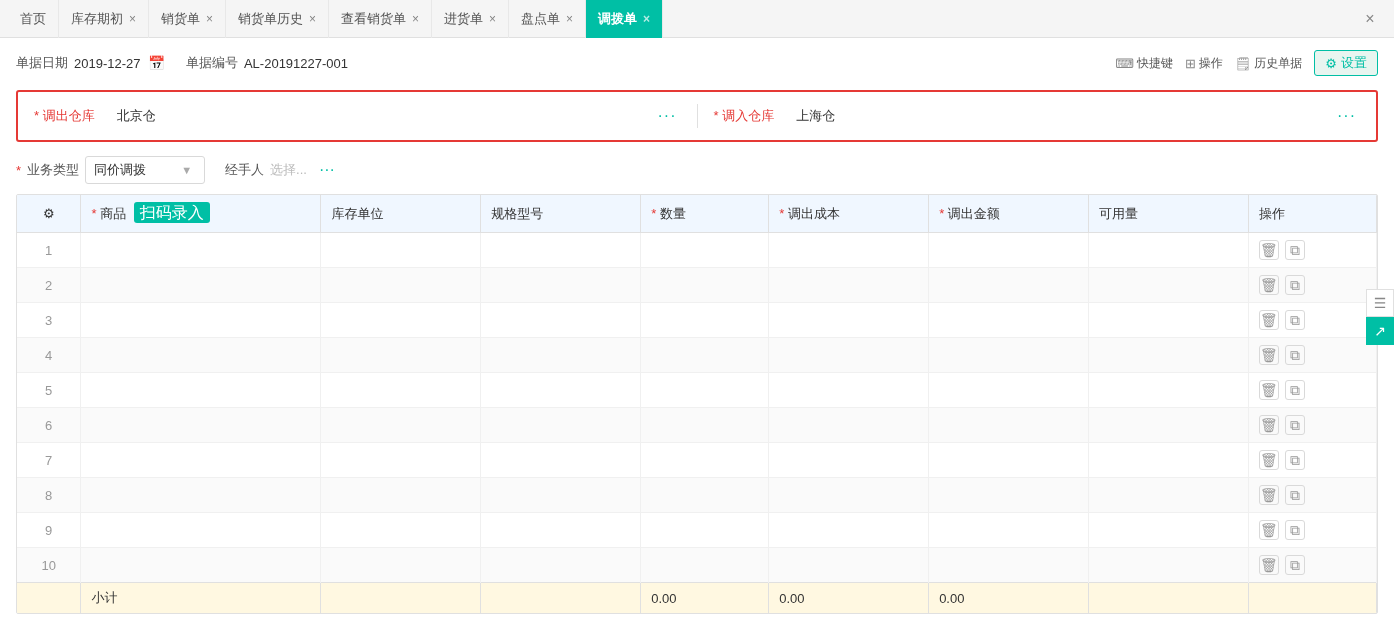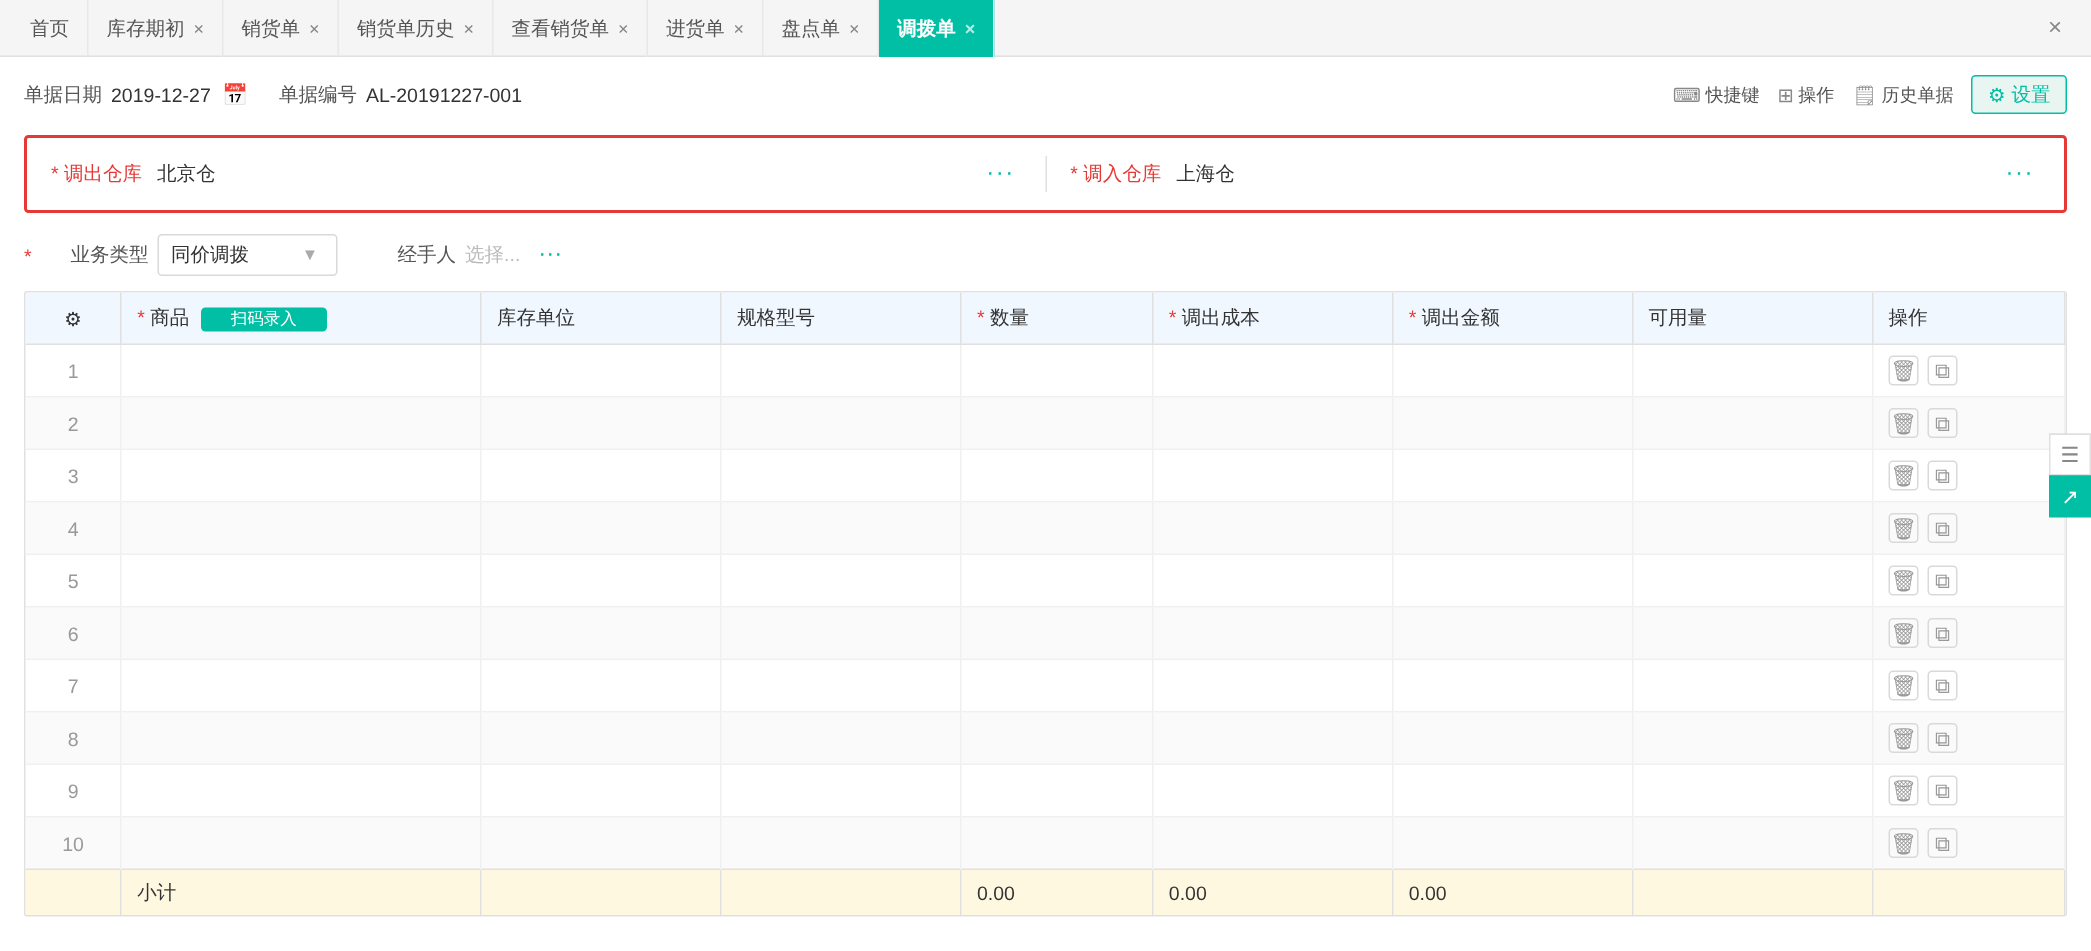--- a/index.html
+++ b/index.html
@@ -52,7 +52,7 @@
       border: 2px solid #e53935; border-radius: 3px; padding: 12px 16px;
       margin-bottom: 14px; display: flex; align-items: center; gap: 0;
     }
-    .warehouse-field { display: flex; align-items: flex-start; gap: 6px; flex: 1; }
+    .warehouse-field { display: flex; align-items: flex-start; gap: 18px; flex: 1; }
     .warehouse-label { color: #e53935; font-size: 13px; }
     .warehouse-label::before { content: "* "; }
     .warehouse-name { color: #333; font-size: 13px; margin-left: 4px; }

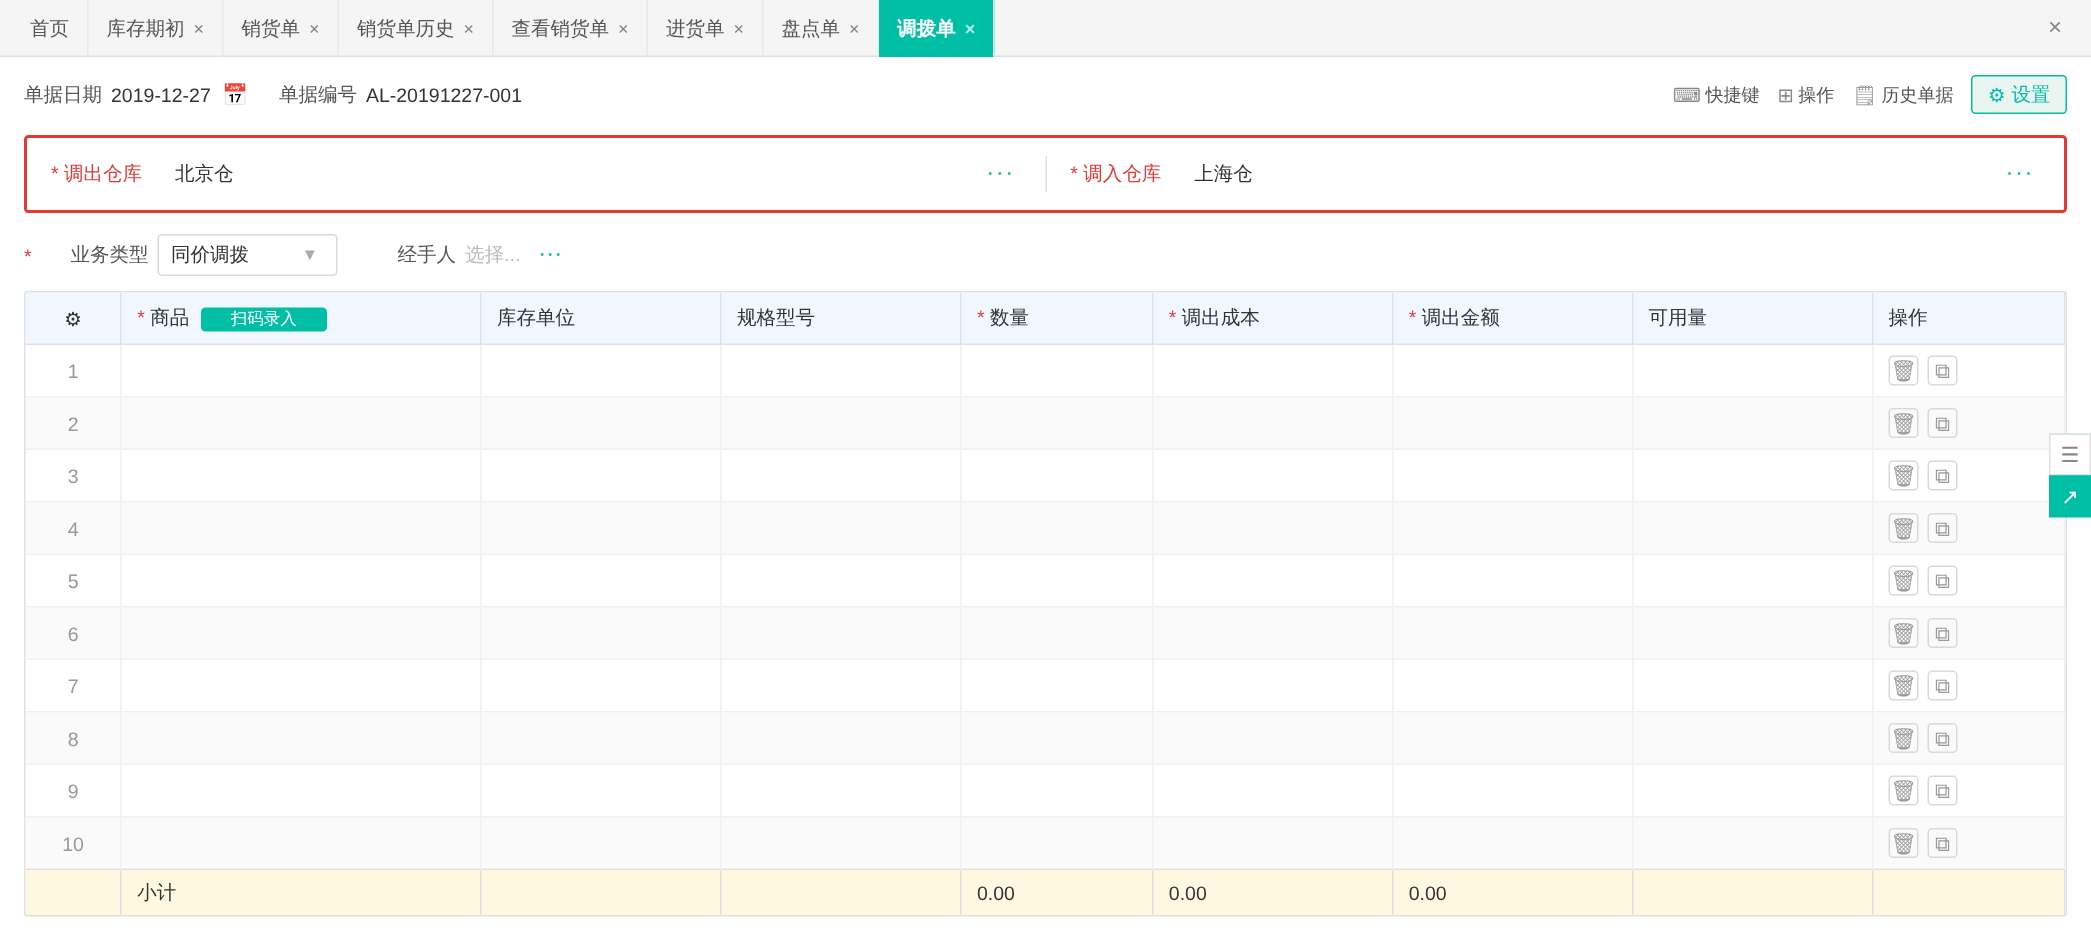--- a/index.html
+++ b/index.html
@@ -63,7 +63,7 @@
     .form-row { display: flex; align-items: center; margin-bottom: 10px; gap: 20px; }
     .form-field { display: flex; align-items: center; gap: 6px; }
     .form-field .req { color: #e53935; }
-    .form-field .field-text { color: #555; margin-left: 20px; }
+    .form-field .field-text { color: #555; }
     .select-box {
       border: 1px solid #d9d9d9; border-radius: 3px; padding: 4px 12px 4px 8px;
       background: #fff; color: #333; min-width: 120px; position: relative; cursor: pointer;

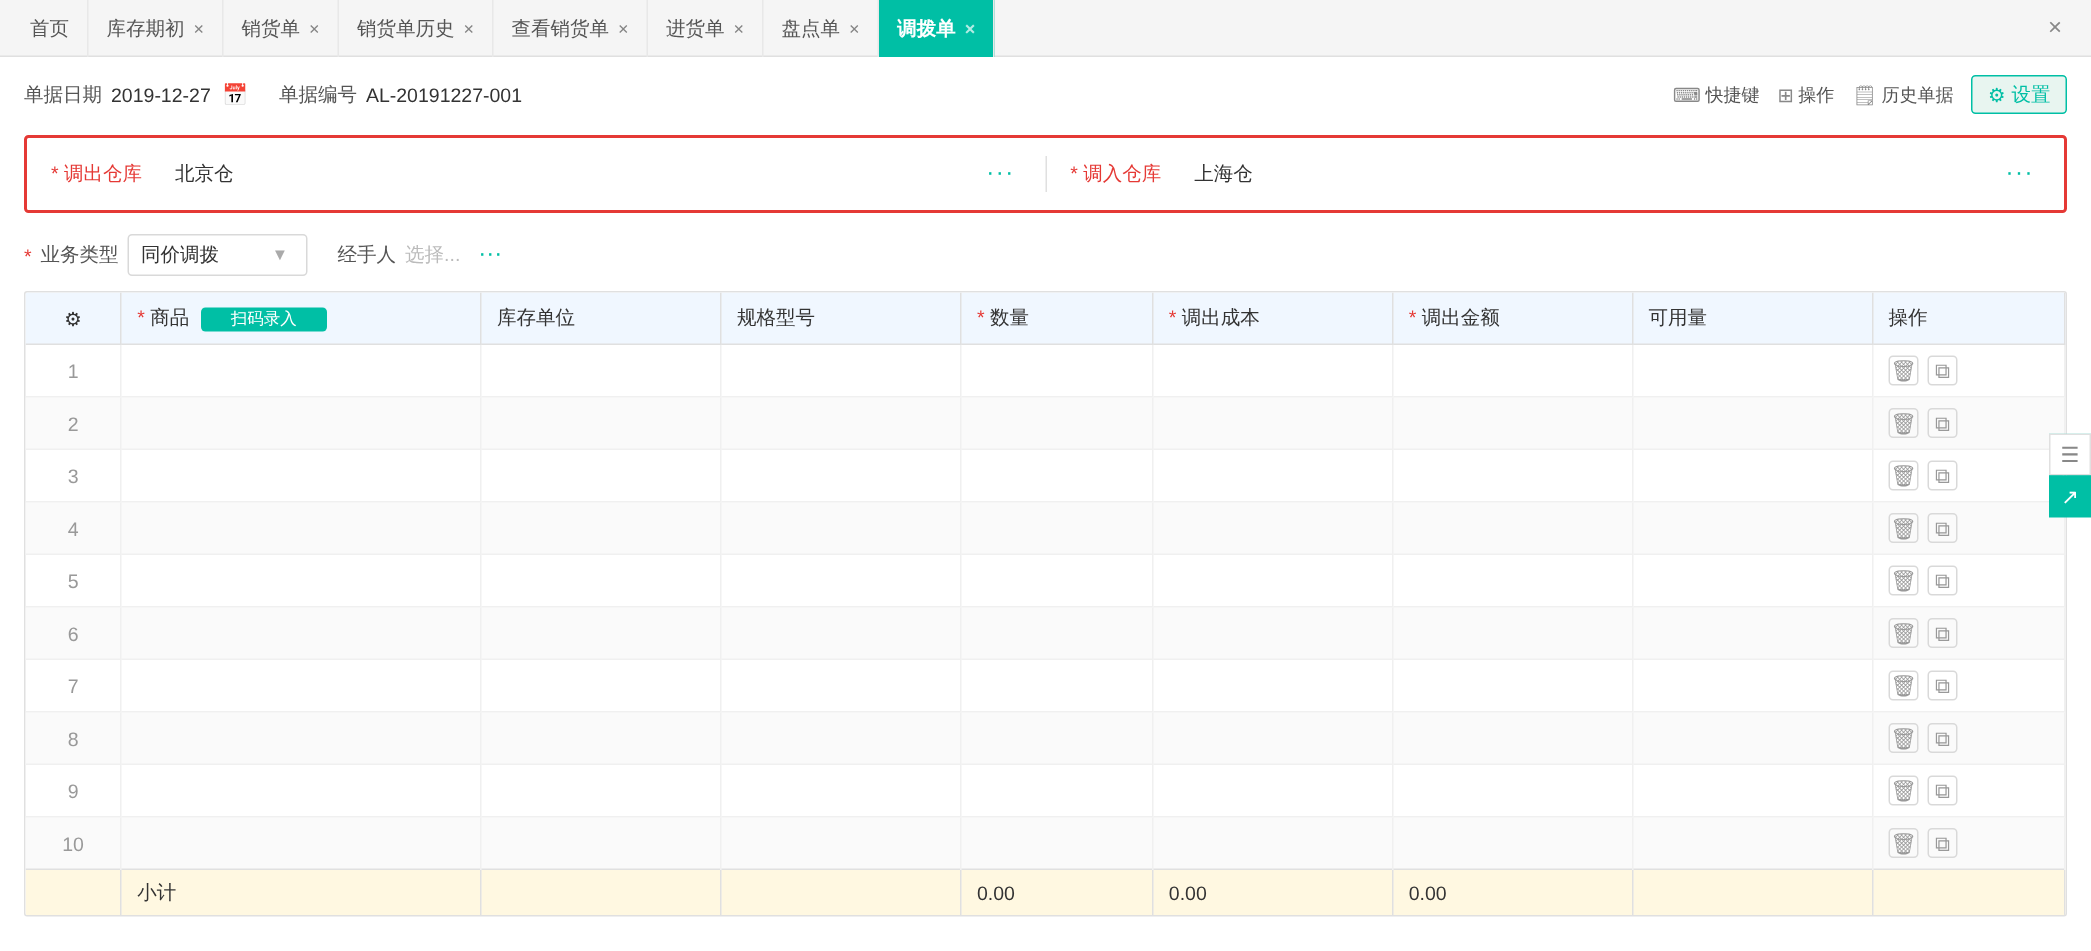--- a/index.html
+++ b/index.html
@@ -84,7 +84,7 @@
     }
     thead th .req { color: #e53935; }
     thead th .scan-btn {
-      background: #00bfa5; color: #fff; border-radius: 3px; padding: 2px 20px; font-size: 11px;
+      background: #00bfa5; color: #fff; border-radius: 3px; padding: 2px 6px; font-size: 16px;
       margin-left: 4px; cursor: pointer;
     }
     tbody tr { border-bottom: 1px solid #f0f0f0; }

